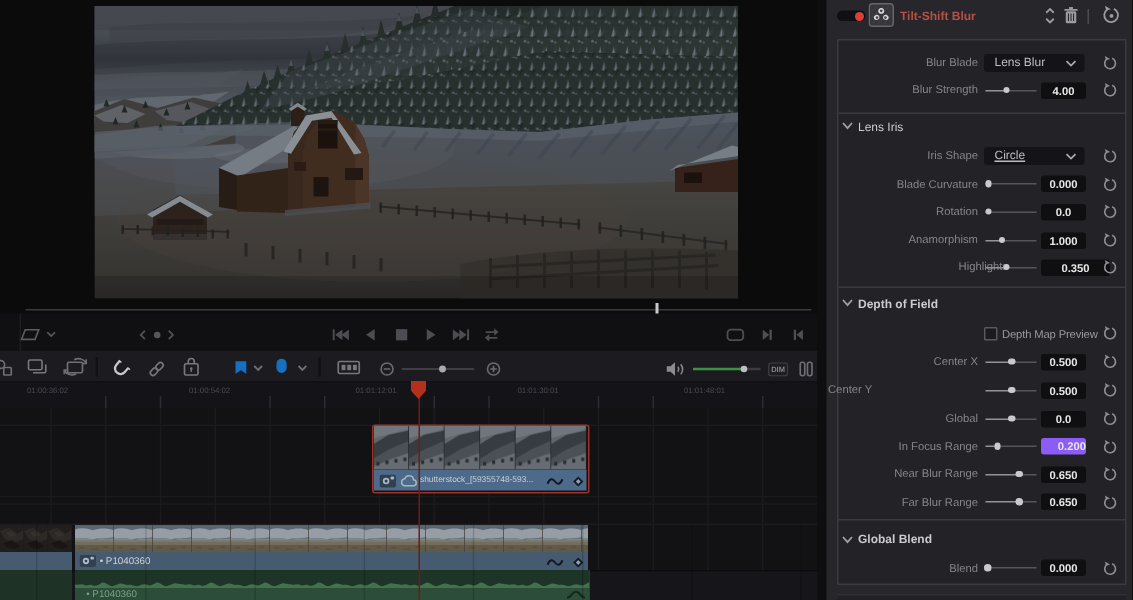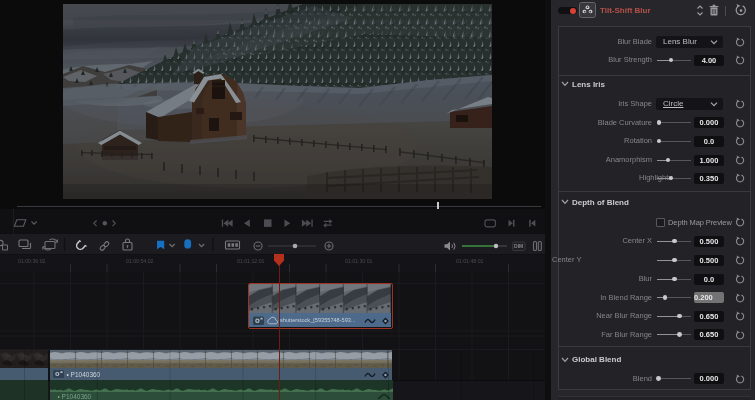--- a/index.html
+++ b/index.html
@@ -544,7 +544,7 @@
 <svg class="abs" style="left:561px; top:81px;" width="8" height="6" viewBox="0 0 8 6">
         <path d="M1 1 L4 4.4 L7 1" stroke="#a0a0a5" stroke-width="1.2" fill="none"></path>
       </svg>
-      <div class="abs" style="left:572px; top:78.5px; color:#cbcbcf; font-size:8px; line-height:11px; font-weight:bold;">Lens Iris</div>
+      <div class="abs" style="left:572px; top:78.5px; color:#cbcbcf; font-size:8px; line-height:11px; font-weight:normal;">Lens Iris</div>
 <div class="abs" style="left:552px; top:99px; width:100px; height:10px; text-align:right; color:#85858a; font-size:7.5px; line-height:10px;">Iris Shape</div>
       <div class="abs" style="left:656px; top:98px; width:67px; height:12px; background:#141418; border-radius:2px; color:#bdbdc2; font-size:8px; line-height:12px;"><span style="padding-left:7px;text-decoration:underline;">Circle</span><svg class="abs" style="right:5px; top:4px;" width="8" height="5" viewBox="0 0 8 5">
           <path d="M1 0.7 L4 3.7 L7 0.7" stroke="#a8a8ad" stroke-width="1.2" fill="none"></path>

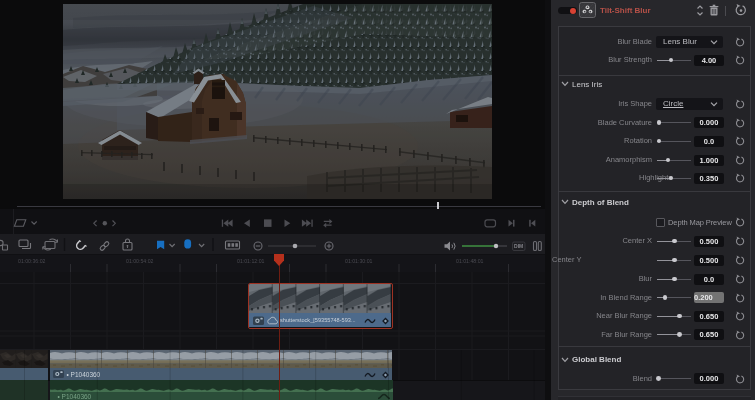--- a/index.html
+++ b/index.html
@@ -584,7 +584,7 @@
       <div class="abs" style="left:657px; top:177.5px; width:14px; height:1.2px; background:#93939a;"></div>
       <div class="abs" style="left:671px; top:177.5px; width:20px; height:1.2px; background:#55555c;"></div>
       <div class="abs" style="left:668.6px; top:175.6px; width:4.8px; height:4.8px; border-radius:50%; background:#c9c9ce;"></div>
-      <div class="abs" style="left:694px; top:172.5px; width:30px; height:11px; background:#0f0f12; border-radius:2px; color:#e6e6e8; font-size:7.5px; line-height:11px; text-align:center; font-weight:bold;">0.350</div>
+      <div class="abs" style="left:694px; top:172.5px; width:46px; height:11px; background:#0f0f12; border-radius:2px; color:#e6e6e8; font-size:7.5px; line-height:11px; text-align:center; font-weight:bold;">0.350</div>
       <svg class="abs" style="left:735px; top:173px;" width="10" height="10" viewBox="0 0 10 10">
         <path d="M6.4 1.9 A3.6 3.6 0 1 1 3.0 2.3" stroke="#8d8d92" stroke-width="1.1" fill="none"></path>
         <path d="M1.6 0.4 l0.7 2.8 l2.8 -0.8 Z" fill="#8d8d92"></path>

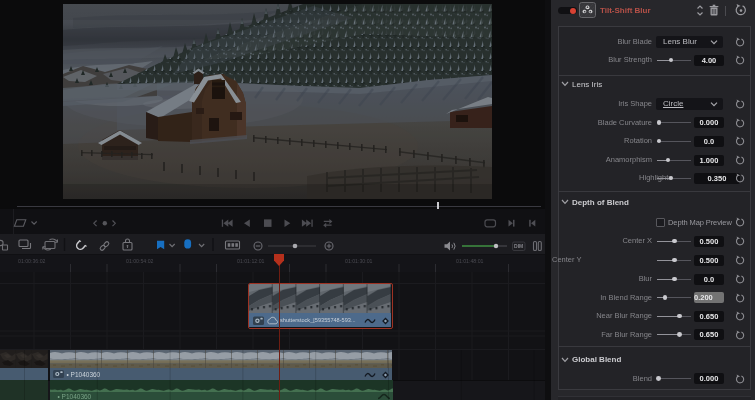--- a/index.html
+++ b/index.html
@@ -593,7 +593,7 @@
 <svg class="abs" style="left:561px; top:199px;" width="8" height="6" viewBox="0 0 8 6">
         <path d="M1 1 L4 4.4 L7 1" stroke="#a0a0a5" stroke-width="1.2" fill="none"></path>
       </svg>
-      <div class="abs" style="left:572px; top:196.5px; color:#cbcbcf; font-size:8px; line-height:11px; font-weight:bold;">Depth of Blend</div>
+      <div class="abs" style="left:572px; top:196.5px; color:#cbcbcf; font-size:8px; line-height:11px; font-weight:bold;">Depth of Field</div>
 <div class="abs" style="left:656px; top:217.5px; width:9px; height:9px; background:#1b1b1f; border:1px solid #58585d; border-radius:1px;"></div>
       <div class="abs" style="left:668px; top:217.5px; color:#98989e; font-size:7.5px; letter-spacing:-0.1px; line-height:10px;">Depth Map Preview</div>
       <svg class="abs" style="left:735px; top:217px;" width="10" height="10" viewBox="0 0 10 10">

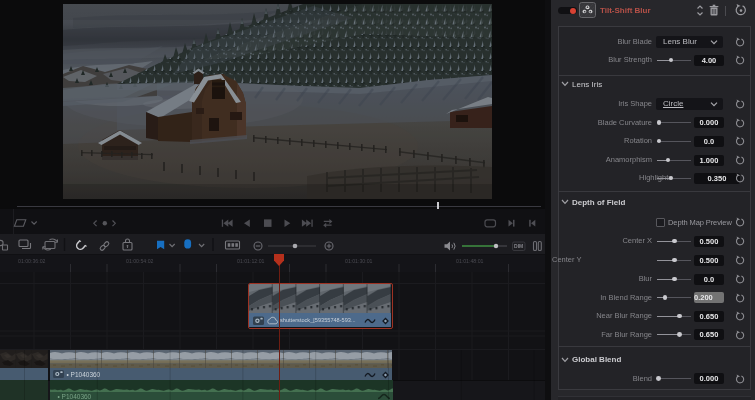--- a/index.html
+++ b/index.html
@@ -618,7 +618,7 @@
         <path d="M6.4 1.9 A3.6 3.6 0 1 1 3.0 2.3" stroke="#8d8d92" stroke-width="1.1" fill="none"></path>
         <path d="M1.6 0.4 l0.7 2.8 l2.8 -0.8 Z" fill="#8d8d92"></path>
       </svg>
-<div class="abs" style="left:552px; top:274px; width:100px; height:10px; text-align:right; color:#85858a; font-size:7.5px; line-height:10px;">Blur</div>
+<div class="abs" style="left:552px; top:274px; width:100px; height:10px; text-align:right; color:#85858a; font-size:7.5px; line-height:10px;">Global</div>
       <div class="abs" style="left:657px; top:278.5px; width:17.5px; height:1.2px; background:#93939a;"></div>
       <div class="abs" style="left:674.5px; top:278.5px; width:16.5px; height:1.2px; background:#55555c;"></div>
       <div class="abs" style="left:672.1px; top:276.6px; width:4.8px; height:4.8px; border-radius:50%; background:#c9c9ce;"></div>

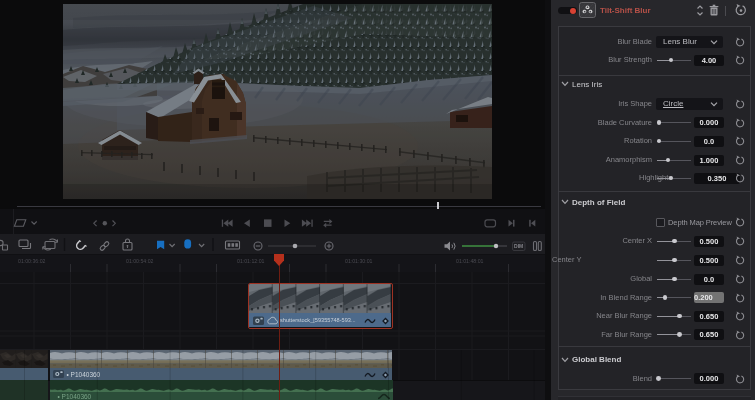--- a/index.html
+++ b/index.html
@@ -627,7 +627,7 @@
         <path d="M6.4 1.9 A3.6 3.6 0 1 1 3.0 2.3" stroke="#8d8d92" stroke-width="1.1" fill="none"></path>
         <path d="M1.6 0.4 l0.7 2.8 l2.8 -0.8 Z" fill="#8d8d92"></path>
       </svg>
-<div class="abs" style="left:552px; top:292.5px; width:100px; height:10px; text-align:right; color:#85858a; font-size:7.5px; line-height:10px;">In Blend Range</div>
+<div class="abs" style="left:552px; top:292.5px; width:100px; height:10px; text-align:right; color:#85858a; font-size:7.5px; line-height:10px;">In Focus Range</div>
       <div class="abs" style="left:657px; top:297.0px; width:8px; height:1.2px; background:#93939a;"></div>
       <div class="abs" style="left:665px; top:297.0px; width:26px; height:1.2px; background:#55555c;"></div>
       <div class="abs" style="left:662.6px; top:295.1px; width:4.8px; height:4.8px; border-radius:50%; background:#c9c9ce;"></div>

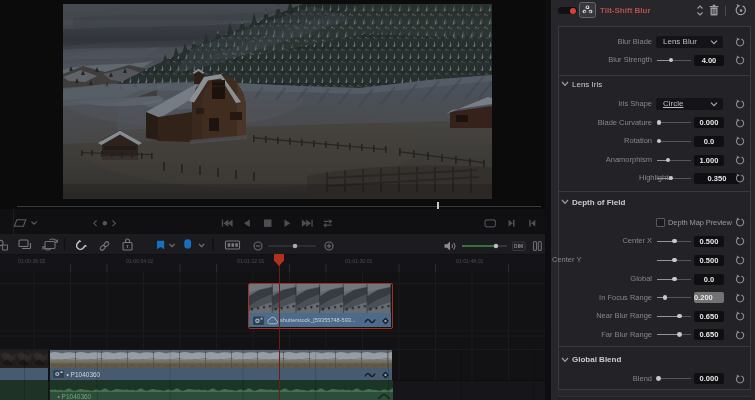--- a/index.html
+++ b/index.html
@@ -631,7 +631,7 @@
       <div class="abs" style="left:657px; top:297.0px; width:8px; height:1.2px; background:#93939a;"></div>
       <div class="abs" style="left:665px; top:297.0px; width:26px; height:1.2px; background:#55555c;"></div>
       <div class="abs" style="left:662.6px; top:295.1px; width:4.8px; height:4.8px; border-radius:50%; background:#c9c9ce;"></div>
-      <div class="abs" style="left:694px; top:292.0px; width:30px; height:11px; background:#737373; border-radius:2px; color:#e6e6e8; font-size:7.5px; line-height:11px; text-align:left; font-weight:bold;">0.200</div>
+      <div class="abs" style="left:694px; top:292.0px; width:30px; height:11px; background:#8b5cf6; border-radius:2px; color:#e6e6e8; font-size:7.5px; line-height:11px; text-align:right; font-weight:bold;">0.200</div>
       <svg class="abs" style="left:735px; top:292.5px;" width="10" height="10" viewBox="0 0 10 10">
         <path d="M6.4 1.9 A3.6 3.6 0 1 1 3.0 2.3" stroke="#8d8d92" stroke-width="1.1" fill="none"></path>
         <path d="M1.6 0.4 l0.7 2.8 l2.8 -0.8 Z" fill="#8d8d92"></path>

